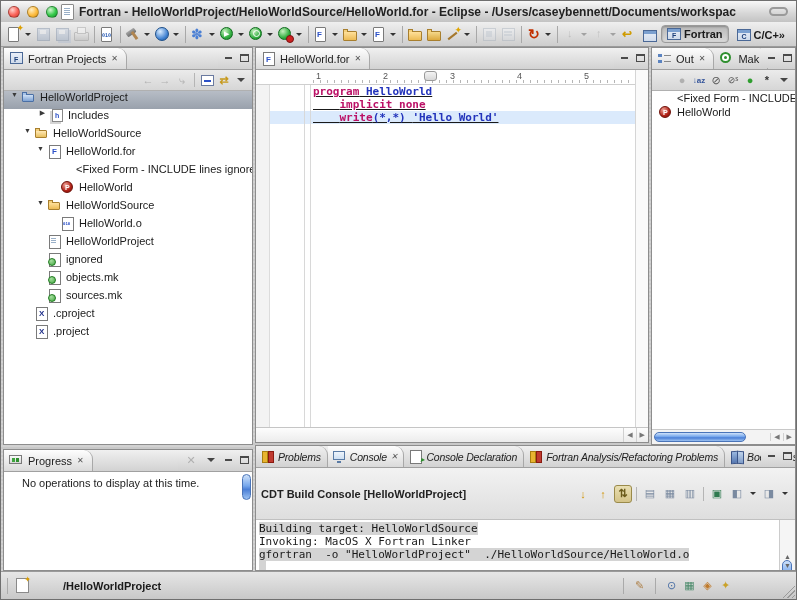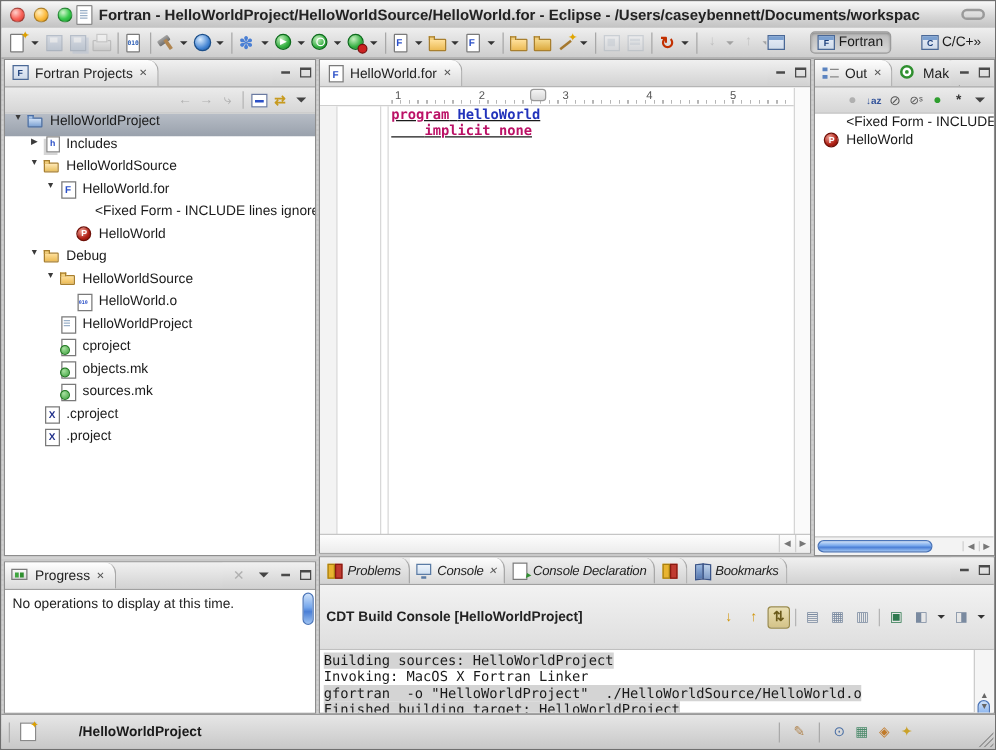--- a/index.html
+++ b/index.html
@@ -60,7 +60,7 @@
   .tbi-previous-annotation::before{content:"↑";color:#8a8a8a;font-weight:bold;font-size:11px;left:5px;top:2px;}
   .tbi-last-edit-location::before{content:"↩";color:#cf9b00;font-weight:bold;font-size:12px;left:2px;top:2px;}
   .tbi-back::before{content:"←";color:#9a9a9a;font-weight:bold;font-size:12px;left:2px;top:2px;}
-  .perspectives{margin-left:auto;display:flex;align-items:center;gap:19px;flex:none;padding-right:2px;}
+  .perspectives{margin-left:auto;display:flex;align-items:flex-end;gap:3px;flex:none;padding-right:2px;font-weight:bold;}
   .persp{display:flex;align-items:center;gap:3px;padding:2px 5px;border-radius:4px;font-size:11px;white-space:nowrap;}
   .persp.active{background:linear-gradient(#b9b9b9,#d8d8d8);box-shadow:inset 0 1px 2px #8a8a8a;border:1px solid #9a9a9a;}
   .pico{width:14px;height:12px;border:1px solid #4a6896;background:linear-gradient(#e8eef8,#cfdbeb);position:relative;box-sizing:border-box;flex:none;}

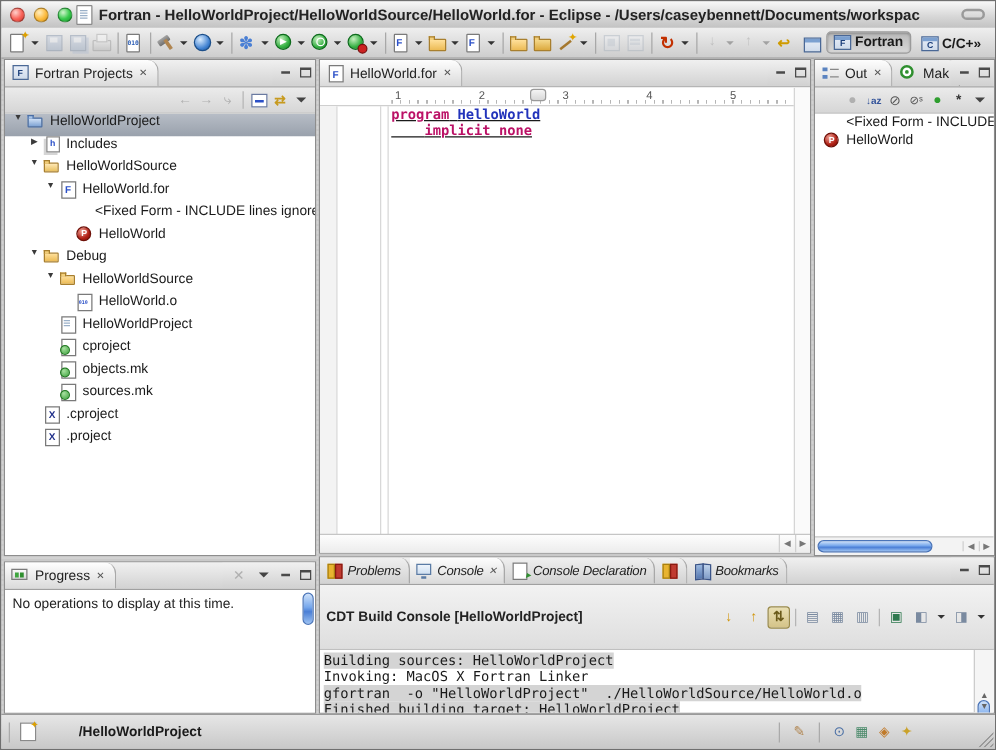--- a/index.html
+++ b/index.html
@@ -353,7 +353,7 @@
           <span class="tic tic-project"></span>
           <span class="tlabel">HelloWorldProject</span>
         </div>
-        <div class="trow" style="padding-left: 17px;">
+        <div class="trow" style="padding-left: 32px;">
           <span class="tarrow">▶</span>
           <span class="tic tic-includes"></span>
           <span class="tlabel">Includes</span>

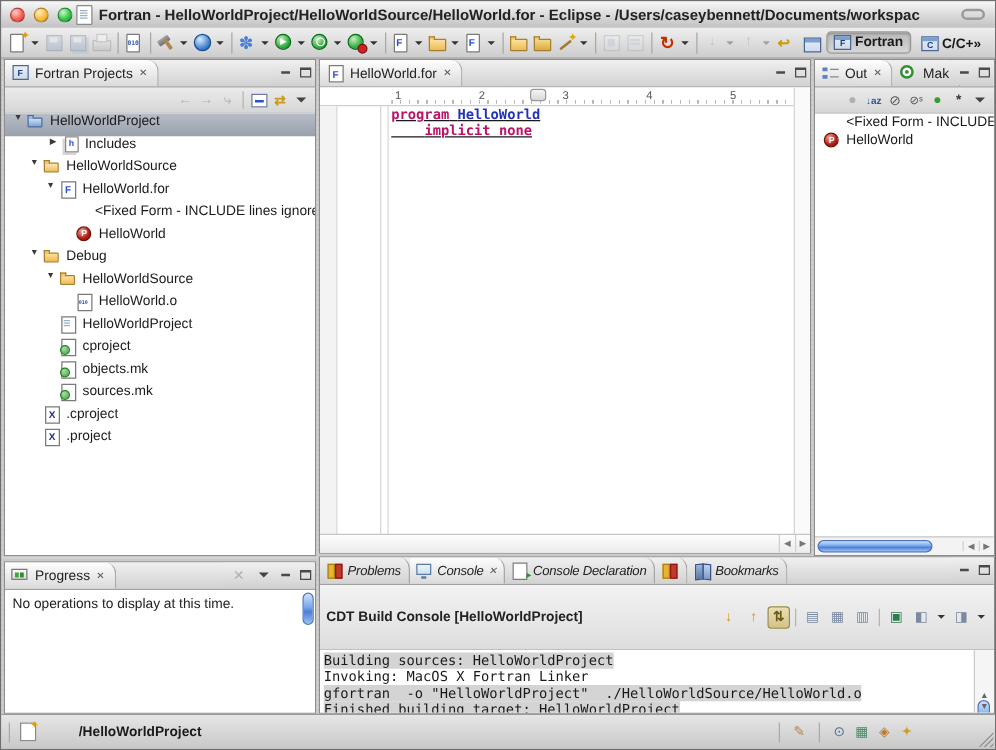--- a/index.html
+++ b/index.html
@@ -449,6 +449,7 @@
       <div class="codewrap" id="ed-lines">
           <div class="code-line"><span class="seg-kw">program</span><span class="seg-pl"> </span><span class="seg-id">HelloWorld</span></div>
           <div class="code-line"><span class="seg-pl">    </span><span class="seg-kw">implicit none</span></div>
+          <div class="code-line hl"><span class="seg-pl">    </span><span class="seg-kw">write</span><span class="seg-id">(*,*) </span><span class="seg-str">'Hello World'</span></div>
         </div>
       <div class="gutter"></div>
       <div class="colline l1"></div>

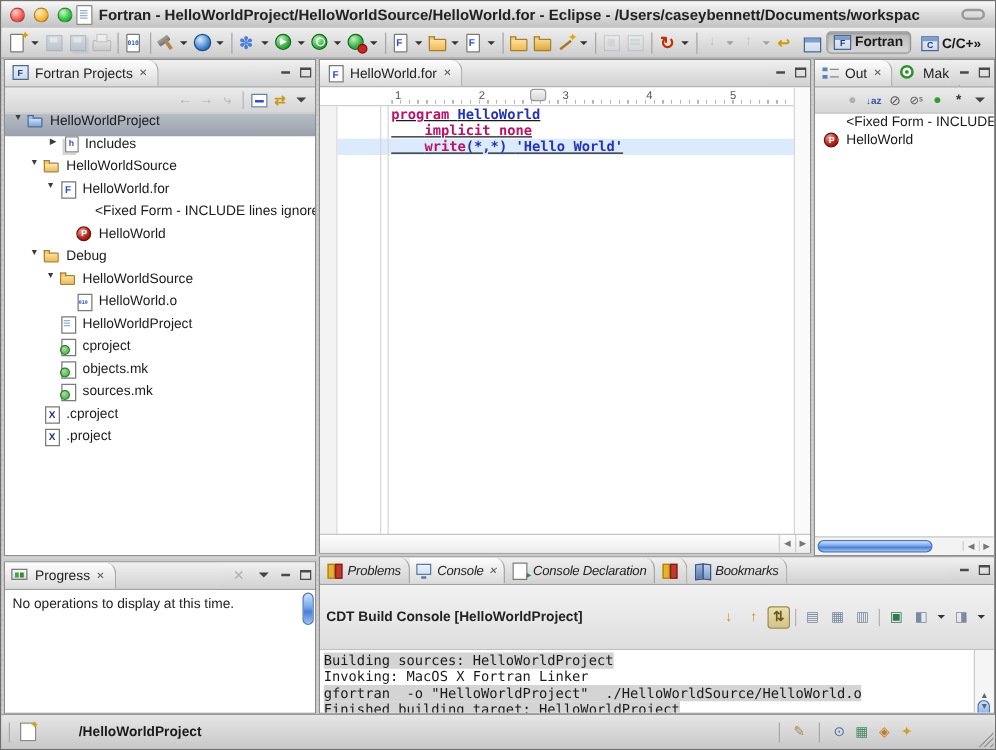--- a/index.html
+++ b/index.html
@@ -377,11 +377,6 @@
           <span class="tic tic-program"></span>
           <span class="tlabel">HelloWorld</span>
         </div>
-        <div class="trow" style="padding-left: 17px;">
-          <span class="tarrow">▼</span>
-          <span class="tic tic-folder"></span>
-          <span class="tlabel">Debug</span>
-        </div>
         <div class="trow" style="padding-left: 30px;">
           <span class="tarrow">▼</span>
           <span class="tic tic-folder"></span>

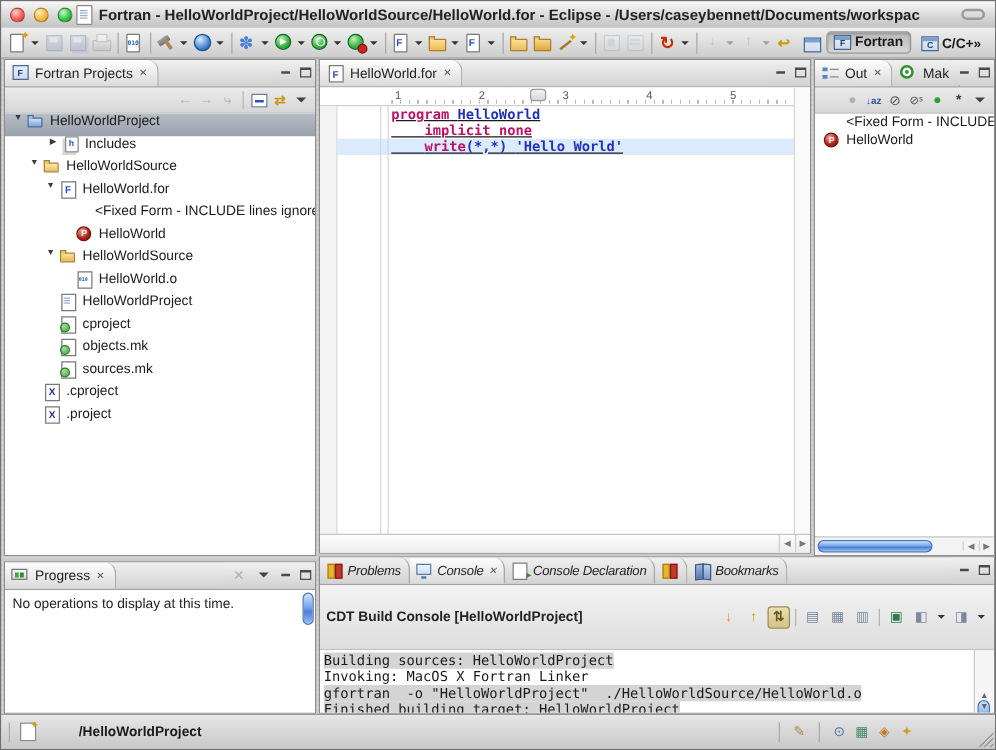--- a/index.html
+++ b/index.html
@@ -395,7 +395,7 @@
         <div class="trow" style="padding-left: 30px;">
           <span class="tarrow"></span>
           <span class="tic tic-mk"></span>
-          <span class="tlabel">cproject</span>
+          <span class="tlabel">ignored</span>
         </div>
         <div class="trow" style="padding-left: 30px;">
           <span class="tarrow"></span>

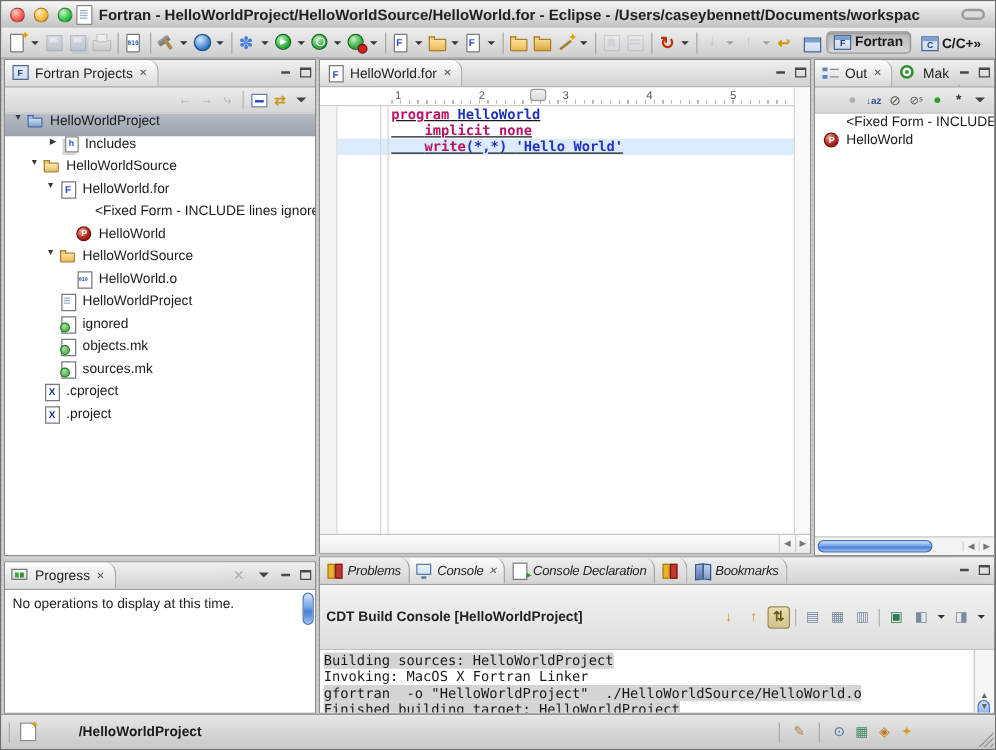--- a/index.html
+++ b/index.html
@@ -543,6 +543,7 @@
       </div>
       <div class="vtab ctab">
         <span class="vti vti-problems"></span>
+        <span>Fortran Analysis/Refactoring Problems</span>
       </div>
       <div class="vtab ctab">
         <span class="vti vti-bookmarks"></span>

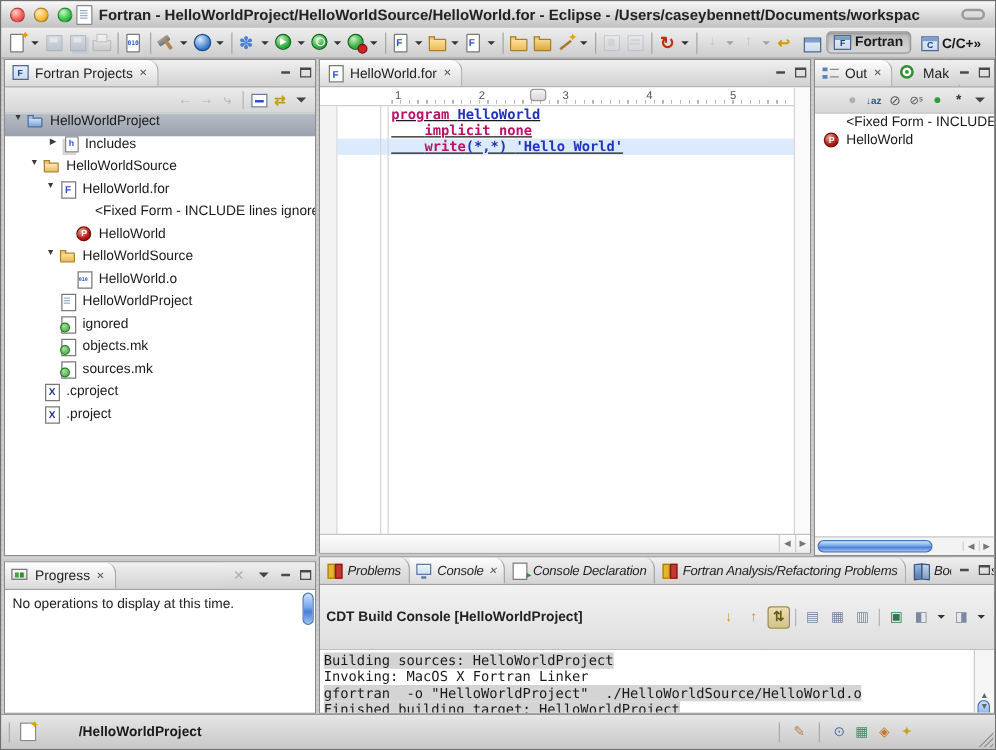--- a/index.html
+++ b/index.html
@@ -163,7 +163,7 @@
   .ohthumb{margin-left:2px;width:92px;height:10px;}
   .oharrows{margin-left:auto;display:flex;}
   
-  .progress-msg{padding:5px 6px;font-size:11px;color:#222;}
+  .progress-msg{padding:5px 6px;font-size:11px;color:#222;margin-left:12px;}
   .pvthumb{position:absolute;right:1px;top:2px;width:9px;height:26px;}
   
   .cheader{height:19px;display:flex;align-items:center;font-size:11px;font-weight:bold;color:#222;

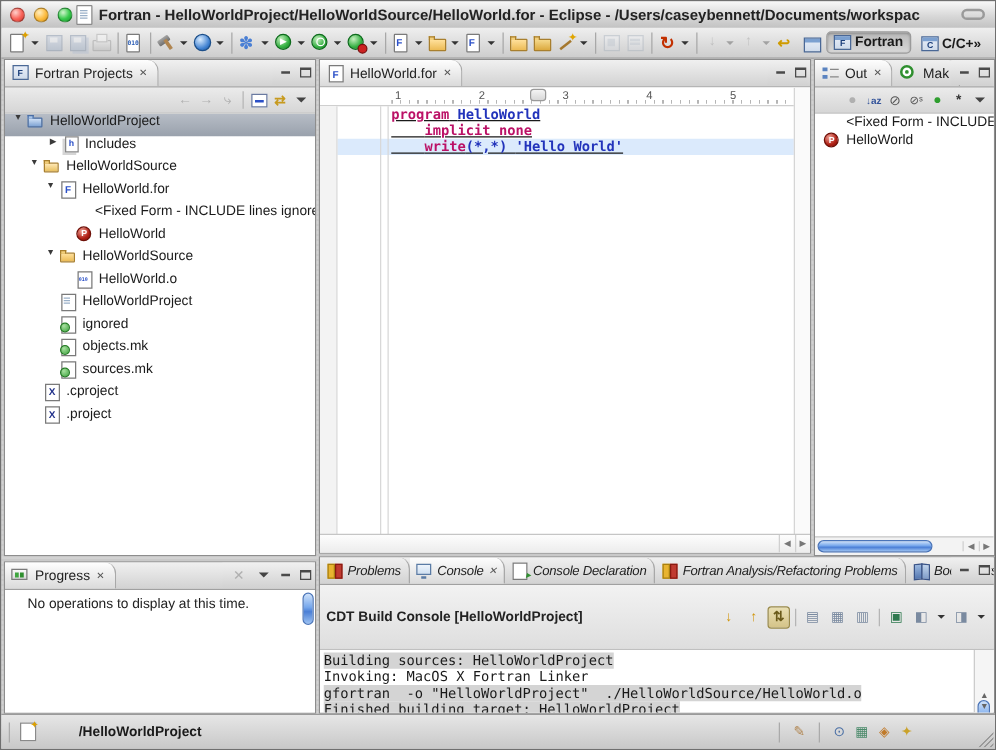--- a/index.html
+++ b/index.html
@@ -573,7 +573,7 @@
     </div>
     <div class="content">
       <div id="console-body">
-          <div class="cline"><span class="sel">Building sources: HelloWorldProject</span></div>
+          <div class="cline"><span class="sel">Building target: HelloWorldSource</span></div>
           <div class="cline"><span>Invoking: MacOS X Fortran Linker</span></div>
           <div class="cline"><span class="sel">gfortran  -o "HelloWorldProject"  ./HelloWorldSource/HelloWorld.o</span></div>
           <div class="cline"><span class="sel">Finished building target: HelloWorldProject</span></div>

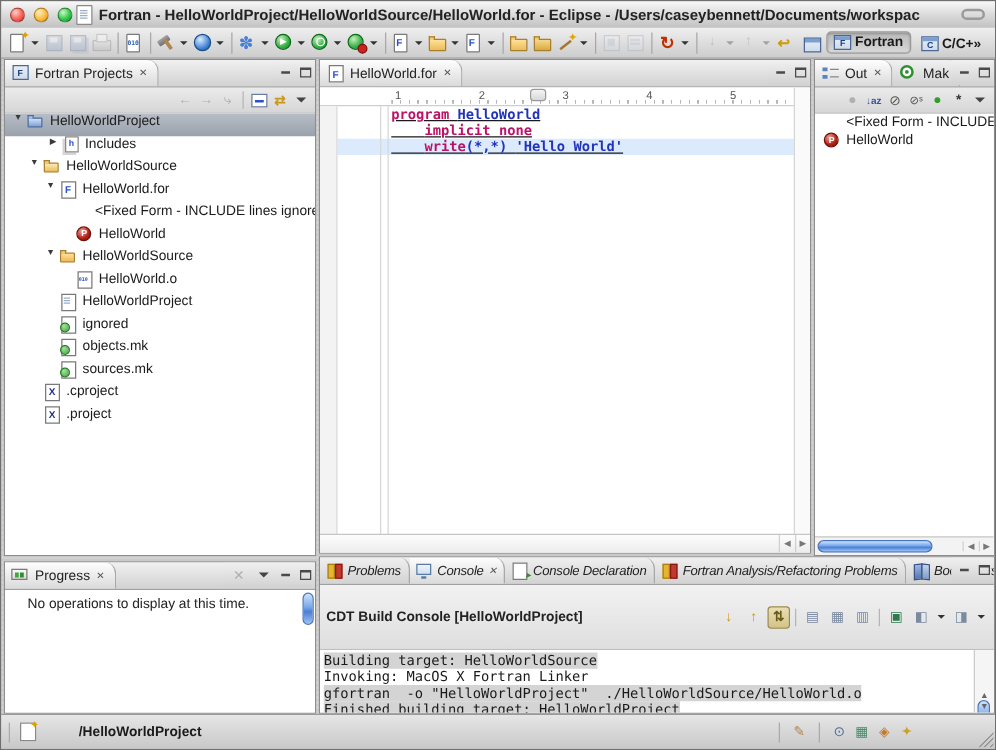--- a/index.html
+++ b/index.html
@@ -576,7 +576,6 @@
           <div class="cline"><span class="sel">Building target: HelloWorldSource</span></div>
           <div class="cline"><span>Invoking: MacOS X Fortran Linker</span></div>
           <div class="cline"><span class="sel">gfortran  -o "HelloWorldProject"  ./HelloWorldSource/HelloWorld.o</span></div>
-          <div class="cline"><span class="sel">Finished building target: HelloWorldProject</span></div>
           <div class="cline"><span class="sel"> </span></div>
           <div class="cline"></div>
           <div class="cline"><span class="sel">**** Build Finished ****</span></div>

